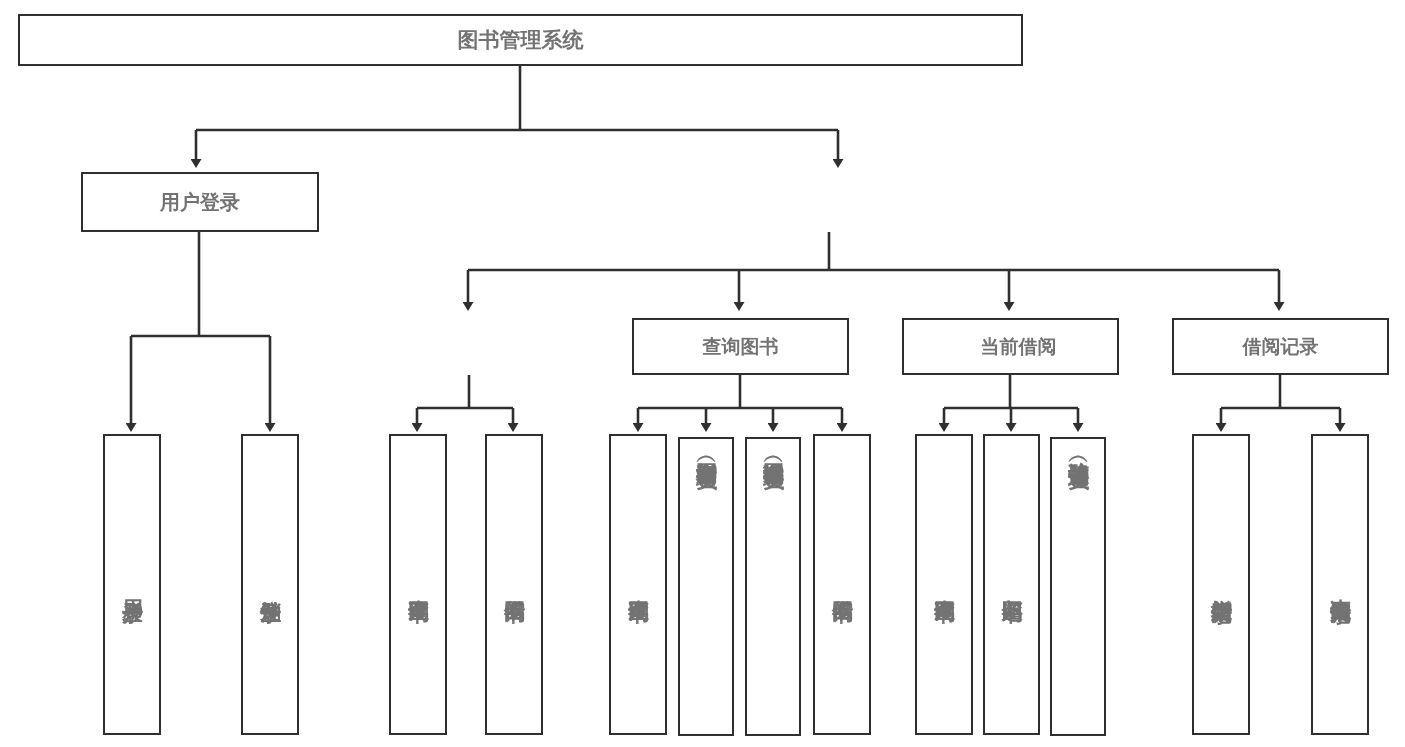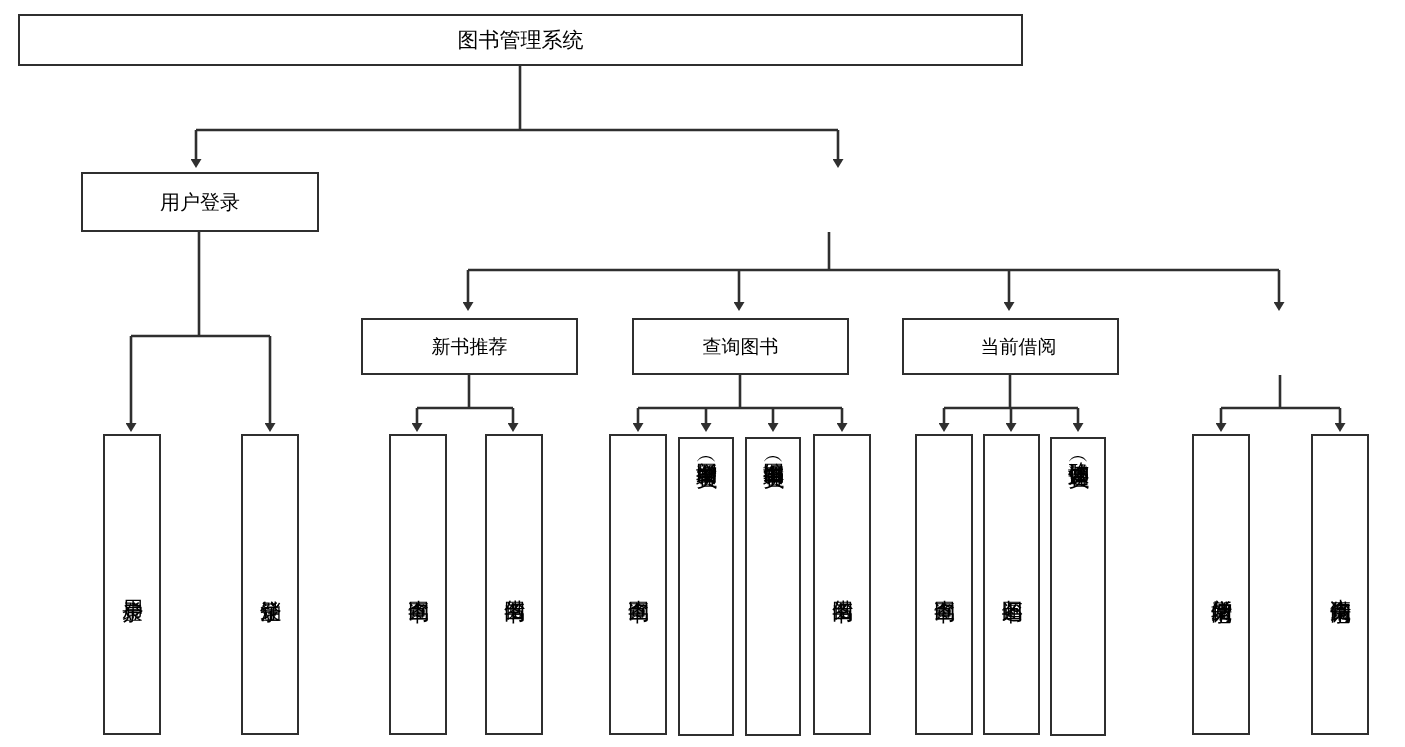--- a/index.html
+++ b/index.html
@@ -25,7 +25,8 @@
     display: flex;
     align-items: center;
     justify-content: center;
-    color: #000000;
+    color: #737373;
+    font-weight: bold;
   }
   .node.root {
     font-size: 21px;

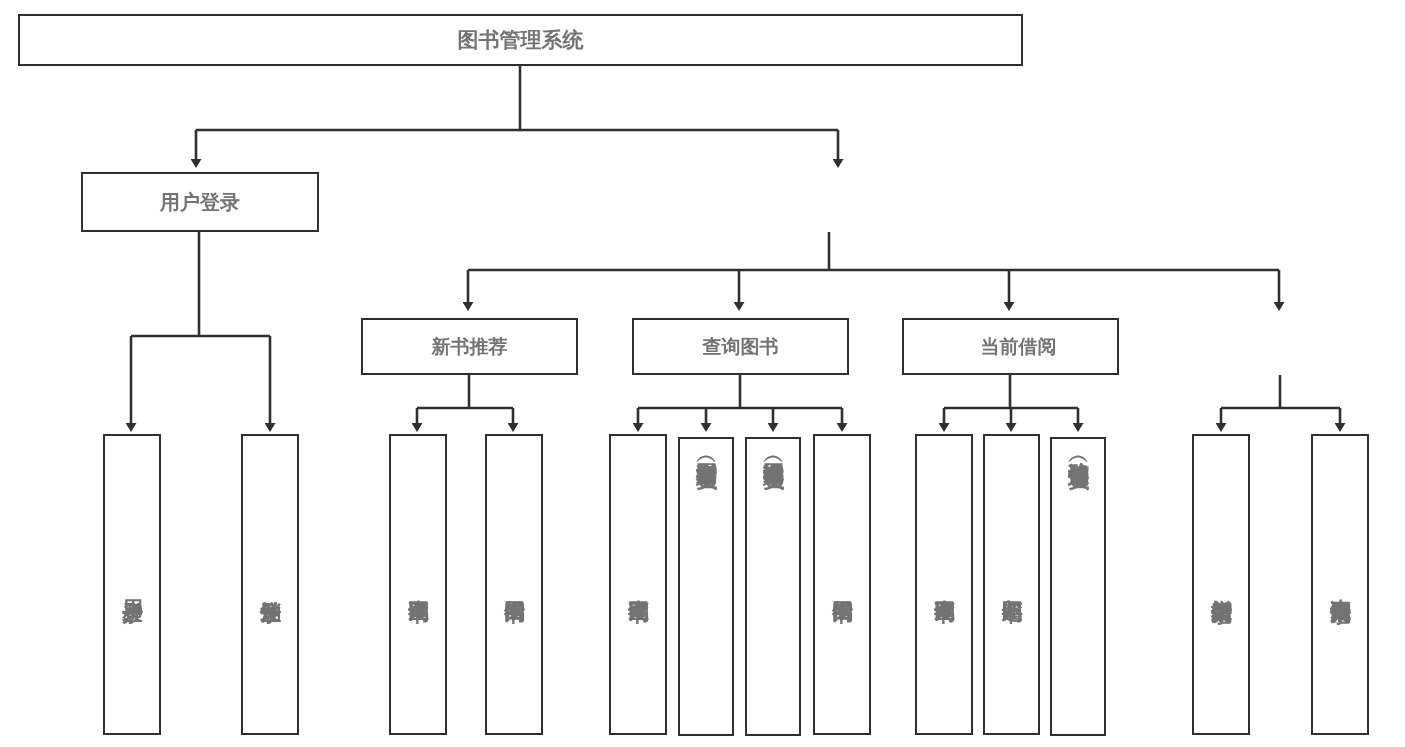--- a/index.html
+++ b/index.html
@@ -135,9 +135,6 @@
     <span>用户登录</span>
   </div>
 
-  <div class="node lvl2" style="left:361px; top:318px; width:217px; height:57px;">
-    <span>新书推荐</span>
-  </div>
   <div class="node lvl2" style="left:632px; top:318px; width:217px; height:57px;">
     <span>查询图书</span>
   </div>

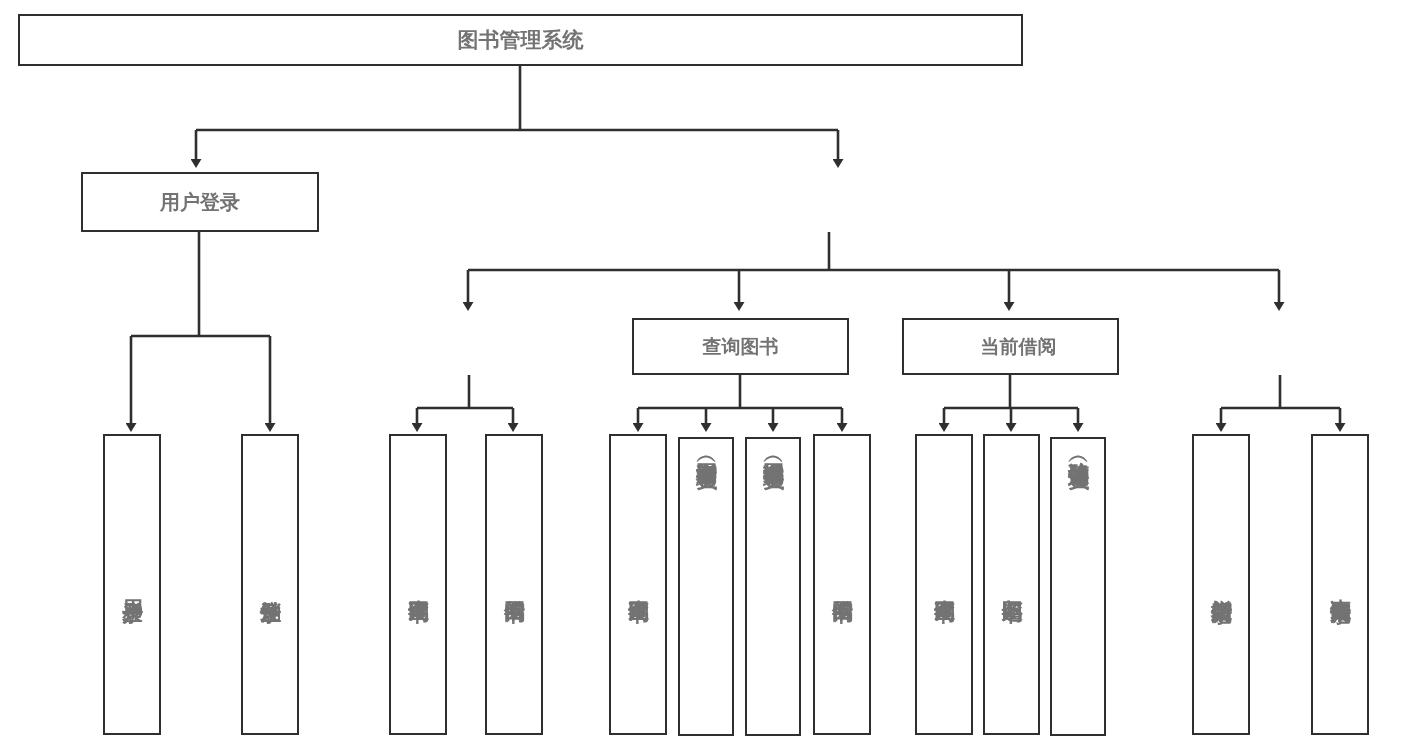--- a/index.html
+++ b/index.html
@@ -141,6 +141,9 @@
   <div class="node lvl2" style="left:902px; top:318px; width:217px; height:57px;padding-left:16px;">
     <span>当前借阅</span>
   </div>
+  <div class="node lvl2" style="left:1172px; top:318px; width:217px; height:57px;">
+    <span>借阅记录</span>
+  </div>
 
   <div class="node leaf" style="left:103px; top:434px; width:58px; height:301px;">
     <span class="leaf-text">用户登录</span>

